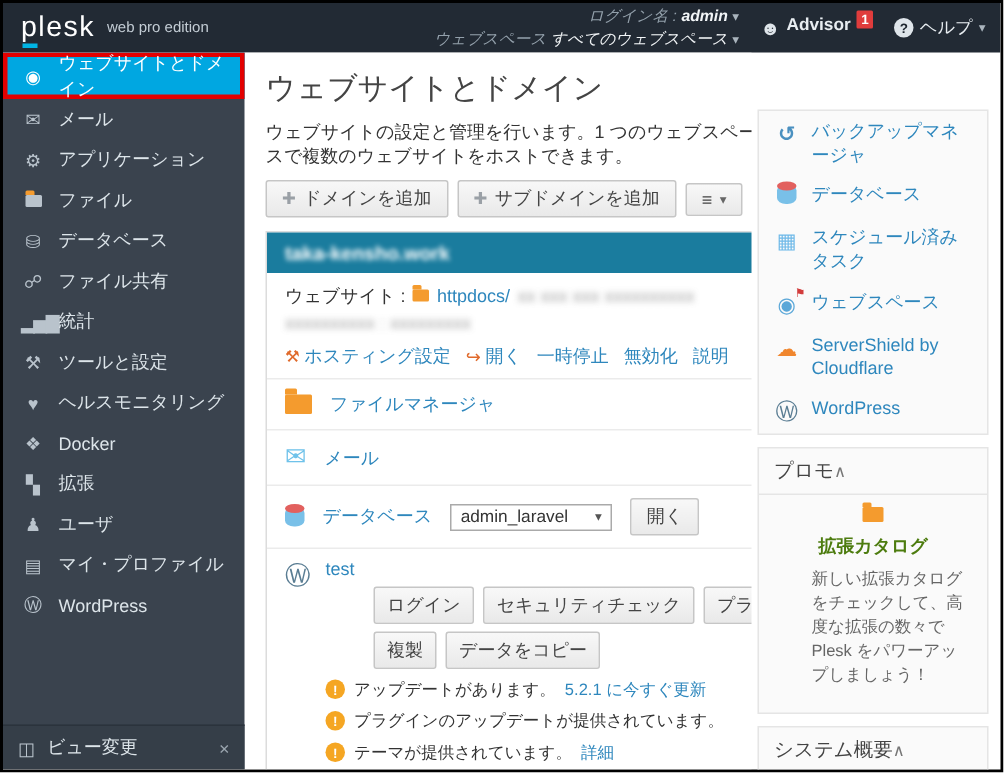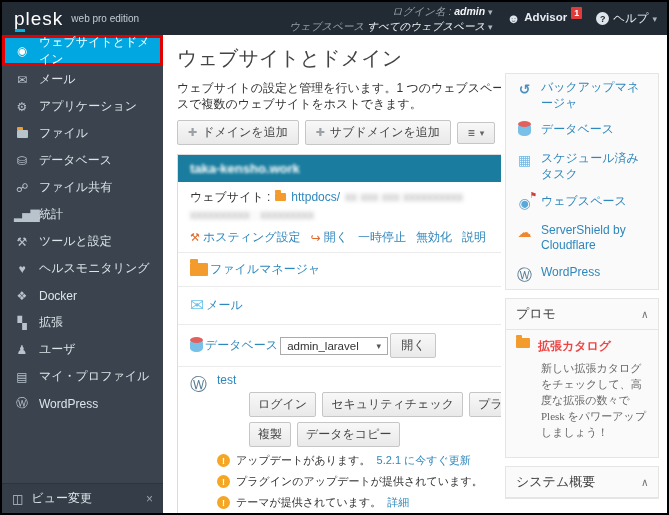--- a/index.html
+++ b/index.html
@@ -76,7 +76,7 @@
   .lr-item { display:inline-flex; align-items:center; gap:3px; }
   .hosting-ico { color:#e06a2b; font-size:11px; }
   .open-ico { color:#e06a2b; font-size:12px; }
-  .iconrow { display:flex; align-items:center; gap:2px; padding-top:8px; padding-bottom:8px; }
+  .iconrow { display:flex; align-items:center; gap:12px; padding-top:8px; padding-bottom:8px; }
   .mail-big { color:#6fc2ea; font-size:17px; }
   .wp-ico { color:#5a7d93; font-size:17px; }
   .select { display:inline-flex; align-items:center; justify-content:space-between; width:108px; border:1px solid #aaa; background:#fff; padding:2px 6px; font-size:11.5px; color:#333; cursor:pointer; }

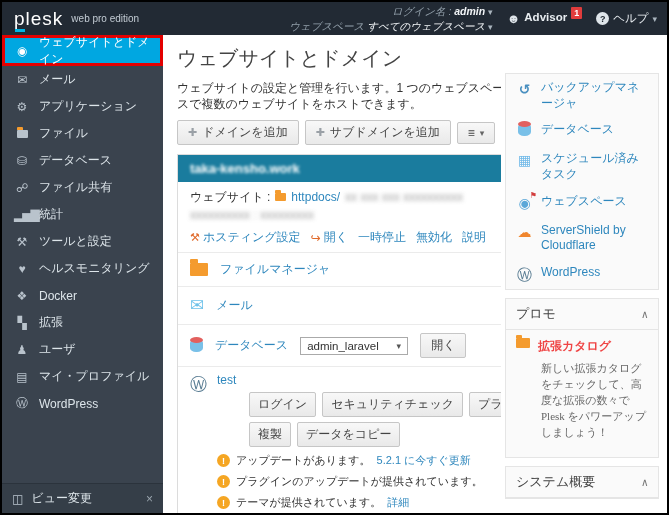--- a/index.html
+++ b/index.html
@@ -89,7 +89,7 @@
   
   .rightcol { width:166px; padding:38px 8px 0 4px; display:flex; flex-direction:column; gap:8px; }
   .rbox { background:#fafafa; border:1px solid #e5e5e5; }
-  .rbox-head { display:flex; align-items:center; justify-content:space-between; padding:6px 10px; font-size:13px; color:#444; border-bottom:1px solid #e5e5e5;font-family:Liberation Mono, monospace; }
+  .rbox-head { display:flex; align-items:center; justify-content:flex-start; padding:6px 10px; font-size:13px; color:#444; border-bottom:1px solid #e5e5e5; }
   .rbox-head .up { color:#777; font-size:11px; cursor:pointer; }
   .shortcut { display:flex; gap:8px; padding:6px 10px 5px 10px; align-items:flex-start; line-height:1.3; }
   .shortcut .si { flex:0 0 17px; text-align:center; font-size:14px; margin-top:0; }

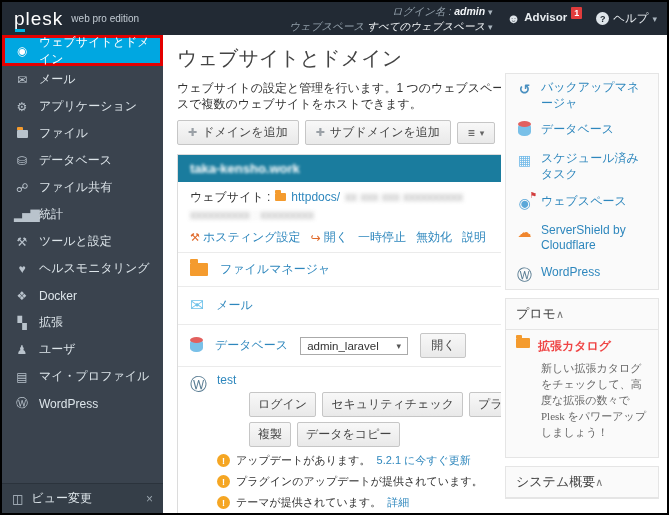--- a/index.html
+++ b/index.html
@@ -99,7 +99,7 @@
   .gf::after { content:"⚑"; color:#d23c3c; font-size:8px; position:absolute; top:-3px; right:-4px; }
   .cloud-ico { color:#f0862e; }
   .promo-body { padding:8px 10px; }
-  .promo-item { display:flex; gap:8px; align-items:flex-start; font-weight:bold; color:#ef4444; }
+  .promo-item { display:flex; gap:8px; align-items:center; font-weight:bold; color:#4d7c0f;flex-direction:column; }
   .promo-text { font-size:11px; color:#666; line-height:1.45; margin:6px 0 8px 25px;font-family:Liberation Serif, serif; }
   .promo-btns { margin-left:25px; display:flex; align-items:center; gap:10px; }
   .hide-link { color:#999; cursor:pointer; }

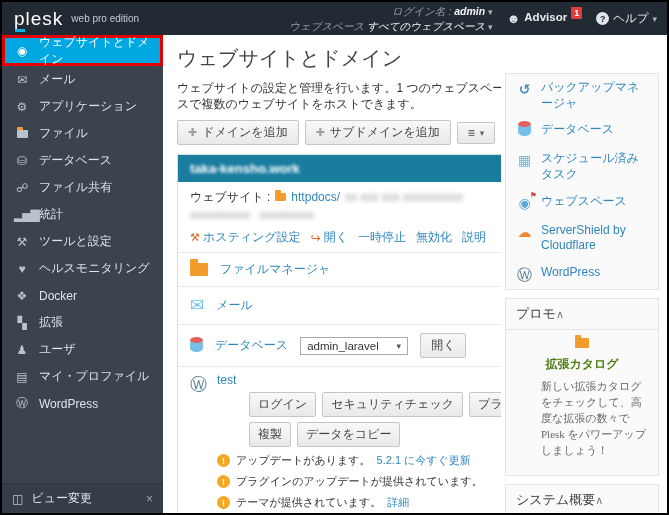--- a/index.html
+++ b/index.html
@@ -100,7 +100,7 @@
   .cloud-ico { color:#f0862e; }
   .promo-body { padding:8px 10px; }
   .promo-item { display:flex; gap:8px; align-items:center; font-weight:bold; color:#4d7c0f;flex-direction:column; }
-  .promo-text { font-size:11px; color:#666; line-height:1.45; margin:6px 0 8px 25px;font-family:Liberation Serif, serif; }
+  .promo-text { font-size:11px; color:#666; line-height:1.45; margin:6px 0 8px 25px; }
   .promo-btns { margin-left:25px; display:flex; align-items:center; gap:10px; }
   .hide-link { color:#999; cursor:pointer; }
 </style>

